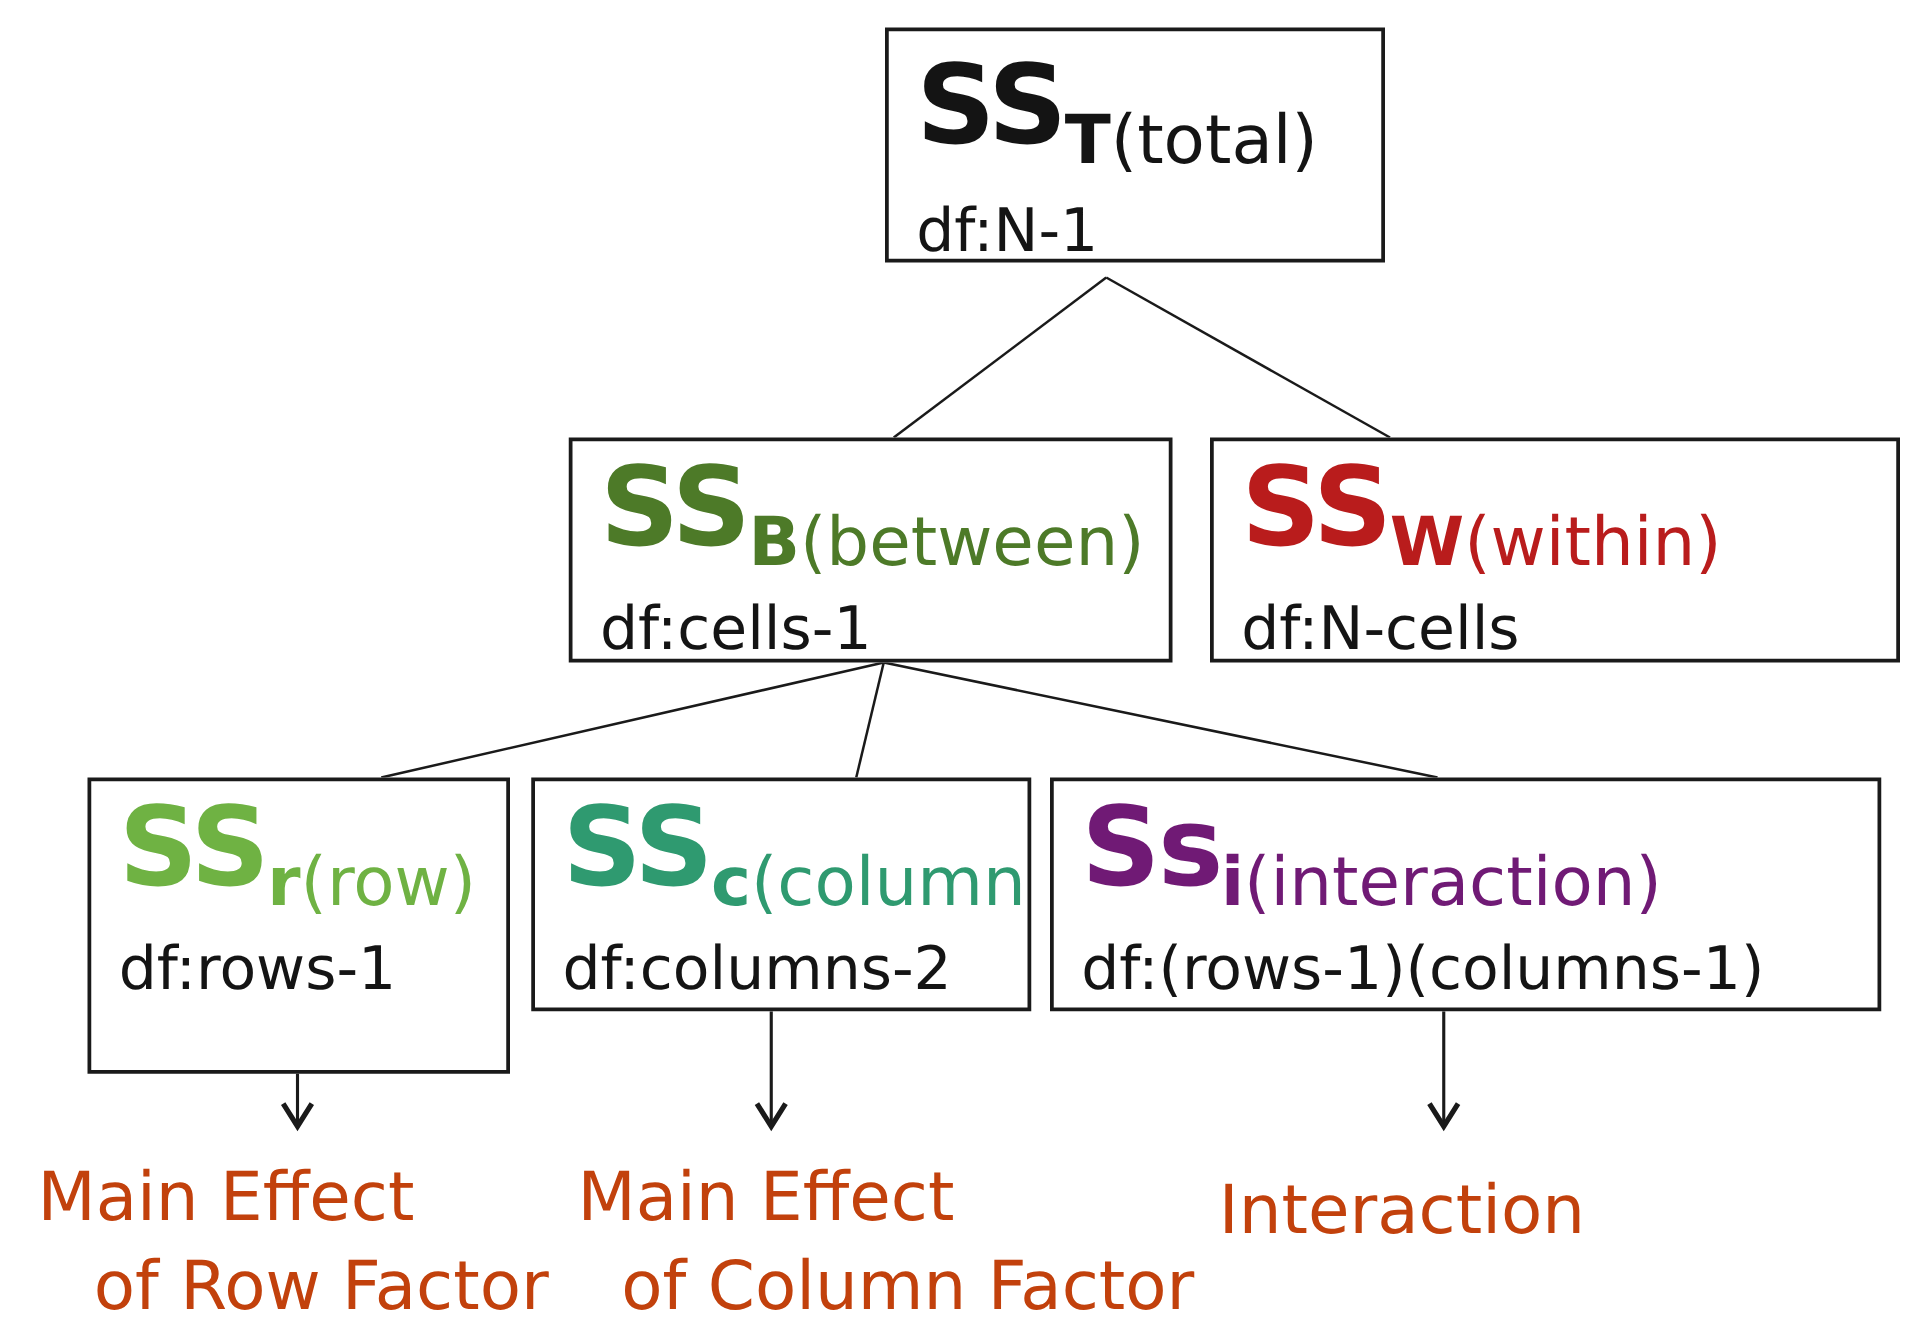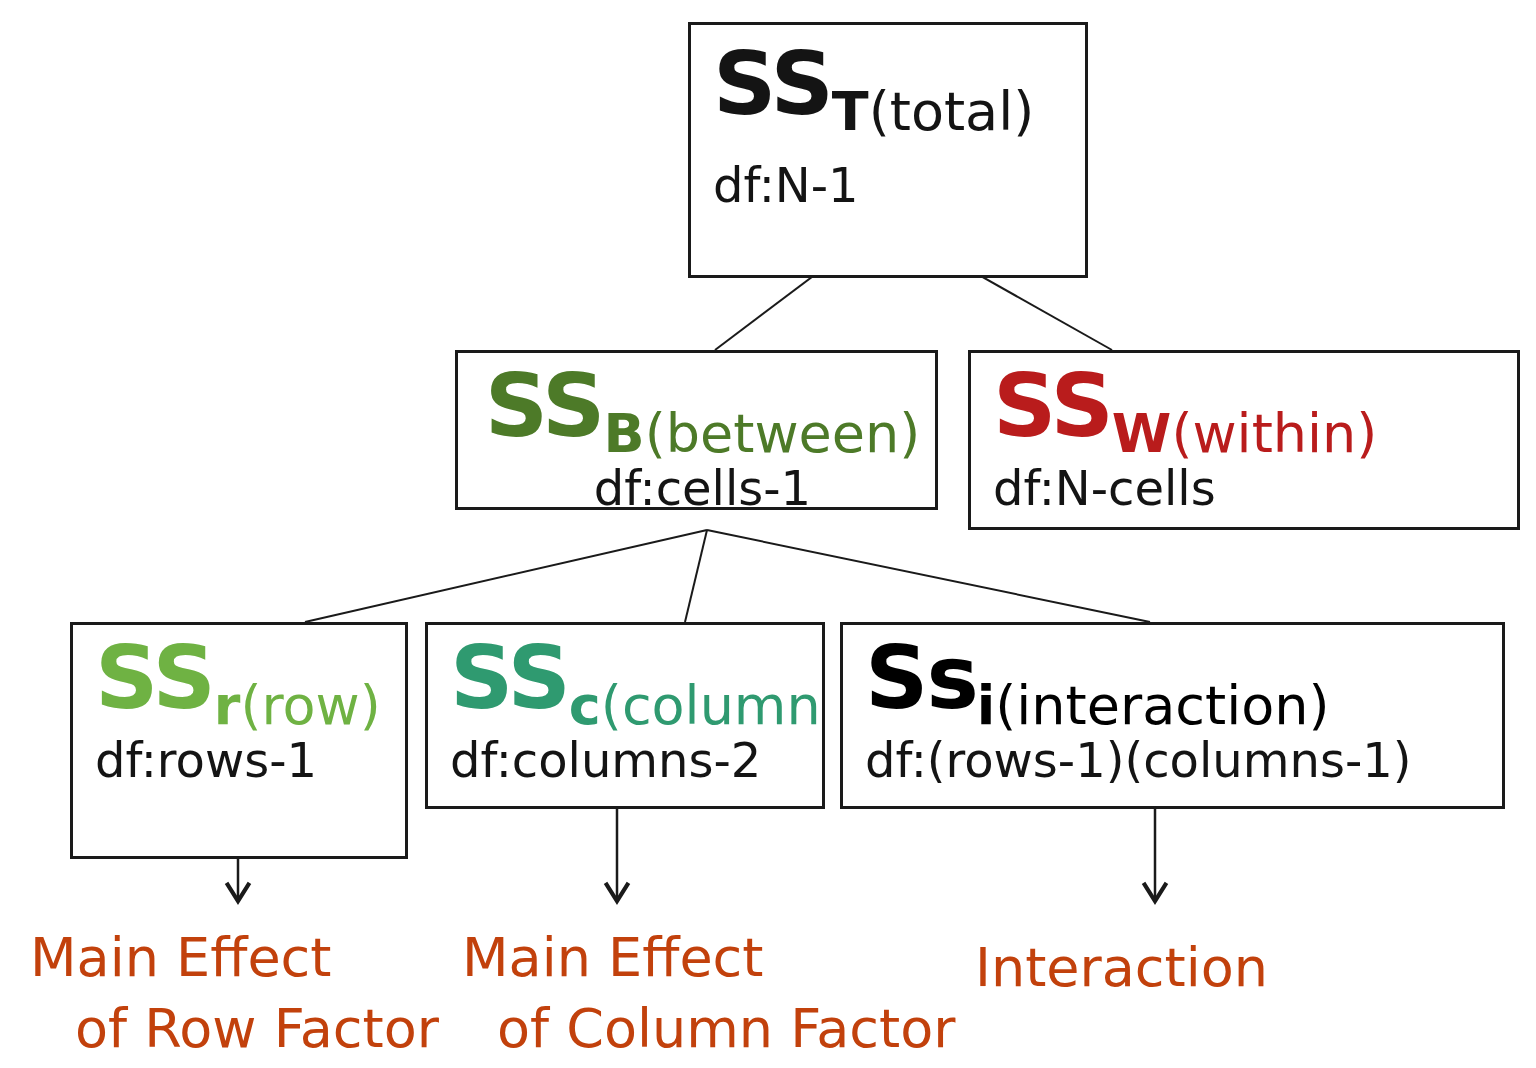--- a/index.html
+++ b/index.html
@@ -26,7 +26,7 @@
     z-index: 1;
     overflow: hidden;
   }
-  .node-total        { left: 688px; top: 22px;  width: 400px; height: 256px; padding-top: 14px; }
+  .node-total        { left: 708px; top: 22px;  width: 400px; height: 188px; padding-top: 14px; }
   .node-between      { left: 455px; top: 350px; width: 483px; height: 160px; text-align: center; }
   .node-within       { left: 968px; top: 350px; width: 552px; height: 180px; }
   .node-row          { left: 70px;  top: 622px; width: 338px; height: 237px; }

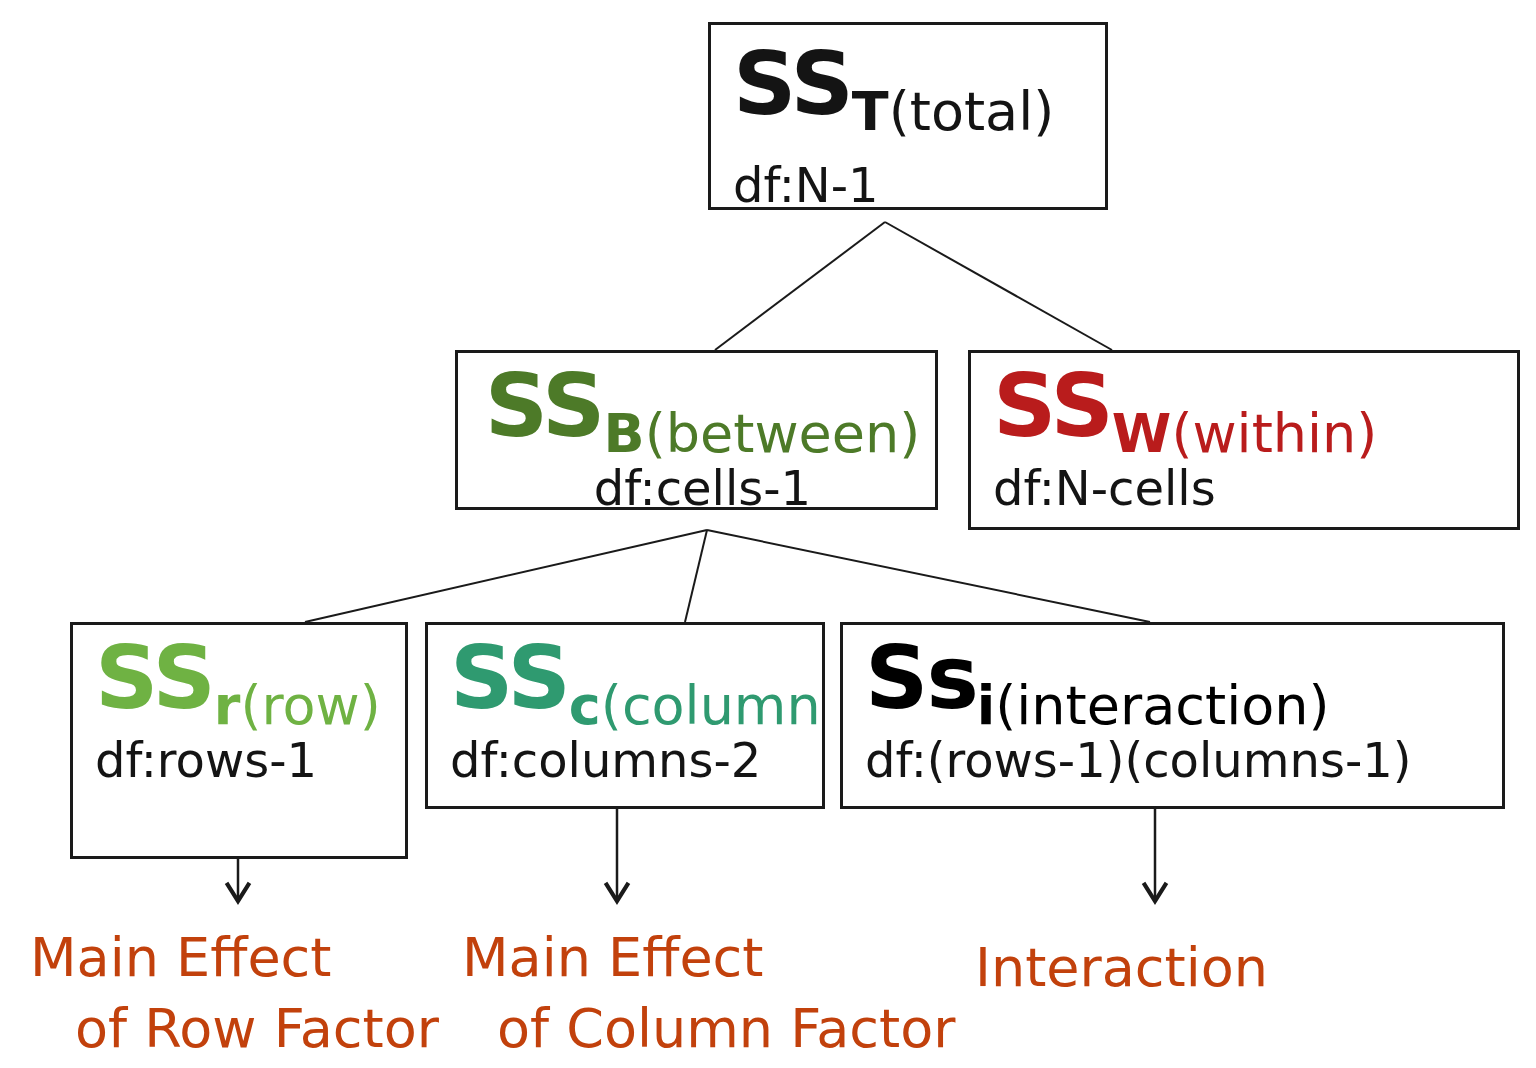--- a/index.html
+++ b/index.html
@@ -27,7 +27,7 @@
     overflow: hidden;
   }
   .node-total        { left: 708px; top: 22px;  width: 400px; height: 188px; padding-top: 14px; }
-  .node-between      { left: 455px; top: 350px; width: 483px; height: 160px; text-align: center; }
+  .node-between      { left: 455px; top: 350px; width: 483px; height: 180px; }
   .node-within       { left: 968px; top: 350px; width: 552px; height: 180px; }
   .node-row          { left: 70px;  top: 622px; width: 338px; height: 237px; }
   .node-column       { left: 425px; top: 622px; width: 400px; height: 187px; }

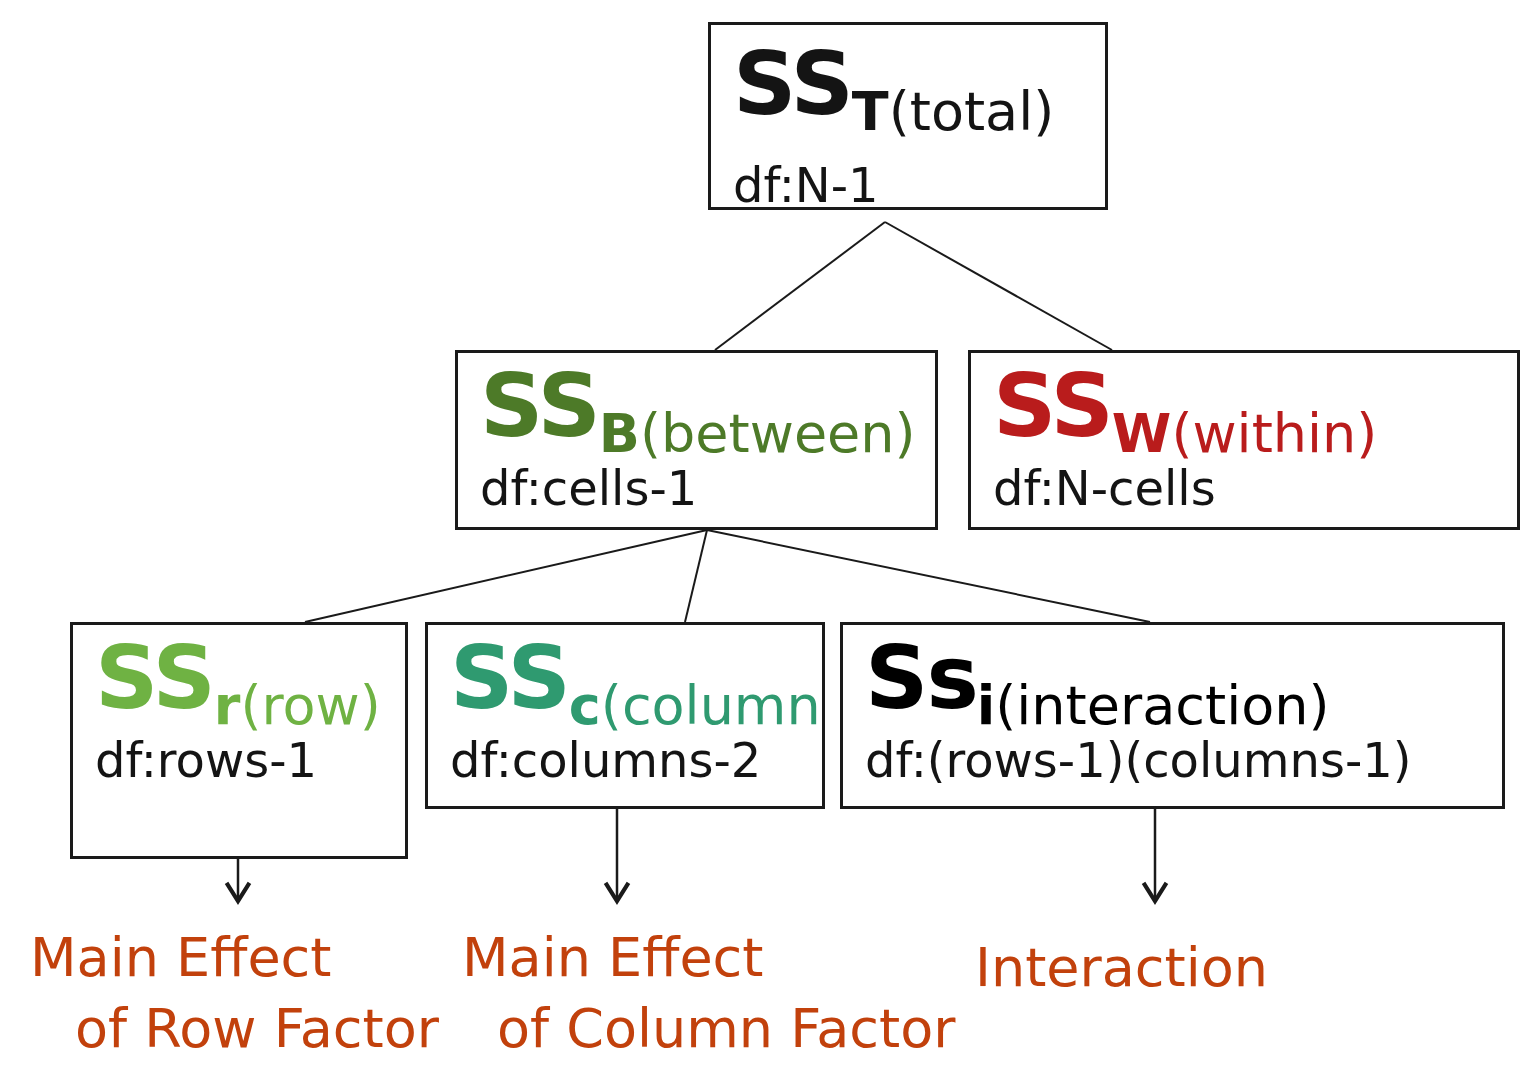--- a/index.html
+++ b/index.html
@@ -41,7 +41,7 @@
     font-size: 48px;
     color: #141414;
     line-height: 1.1;
-    margin-top: 1px;
+    margin-top: 16px;
     white-space: nowrap;
   }
   .node-total .df-line { margin-top: 20px; }

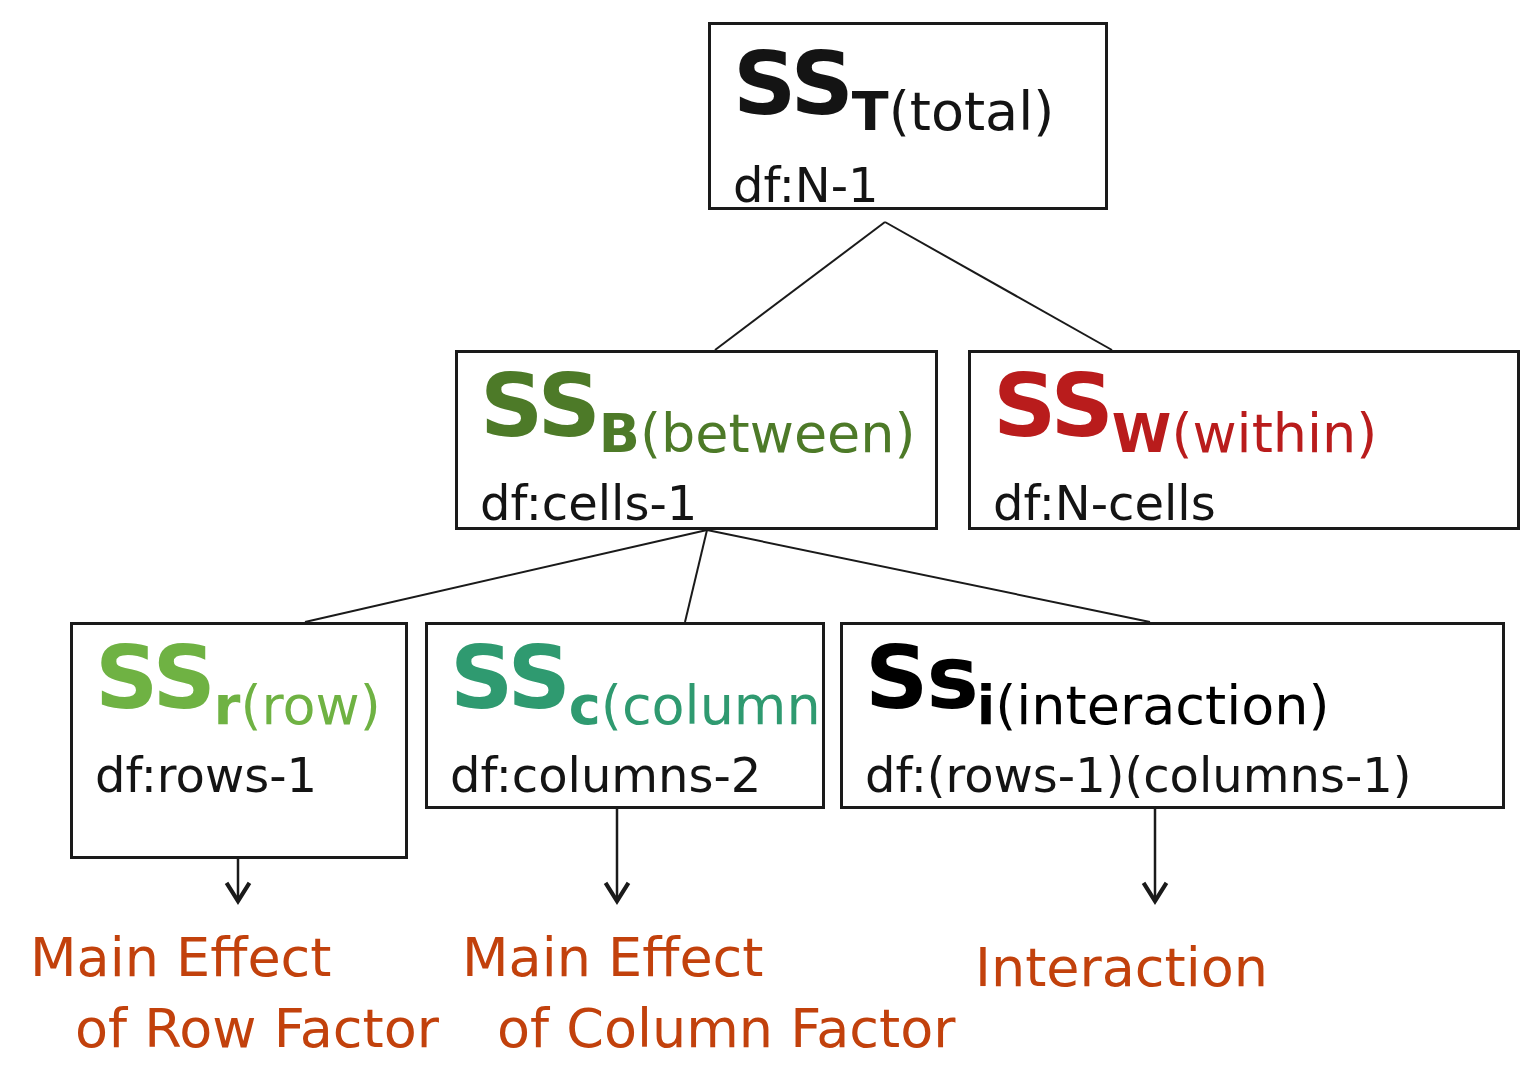--- a/index.html
+++ b/index.html
@@ -121,7 +121,7 @@
   </div>
 
   <div class="node node-interaction">
-    <div class="ss-line" style="color: #000000;">
+    <div class="ss-line" style="color: #701a75;">
       <span class="ss-main">Ss</span><span class="ss-sub">i</span><span class="ss-paren">(interaction)</span>
     </div>
     <div class="df-line">df:(rows-1)(columns-1)</div>

